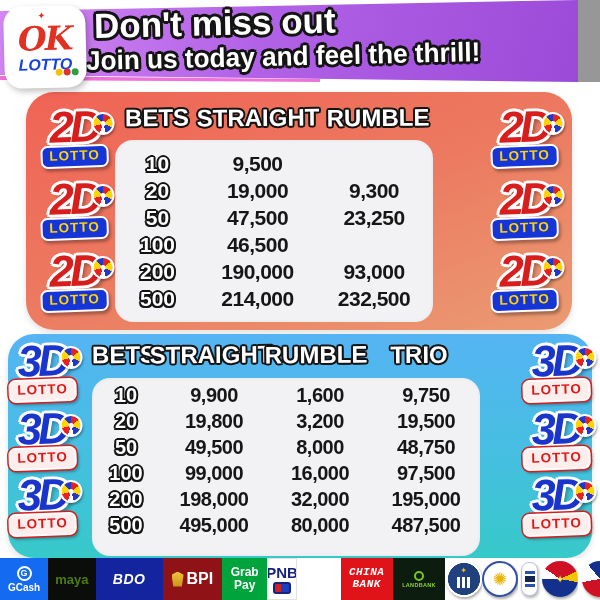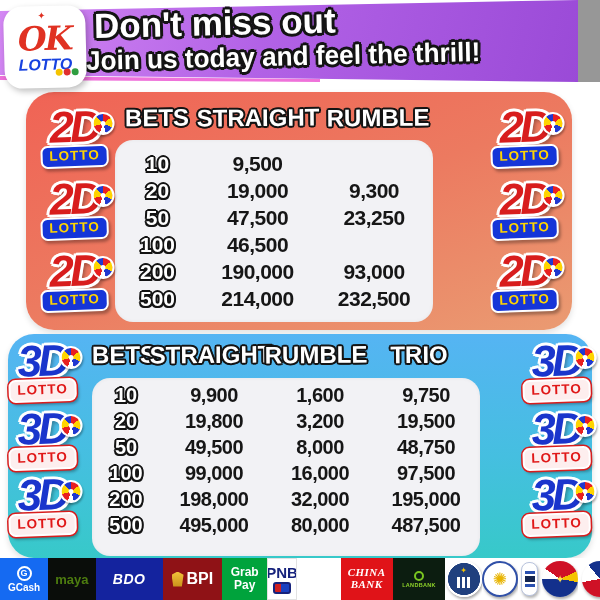--- a/index.html
+++ b/index.html
@@ -102,7 +102,7 @@
   .pay-pnb { width:32px; background:#fff; border:1px solid #e2e2e2; color:#16227c; font-size:15px; font-weight:900; }
   .pnb-tv { width:18px; height:12px; border:2px solid #16227c; border-radius:3px; margin-top:1px;
     background:linear-gradient(90deg,#d02020 0 40%,#1a40c0 40% 100%); }
-  .pay-china { width:57px; background:#e01318; font-family:Liberation Serif, serif;
+  .pay-china { width:57px; background:#e01318; font-family:Liberation Mono, monospace;
     font-style:italic; font-weight:bold; font-size:11px; line-height:1.05; letter-spacing:0.5px;margin-left:44px; }
   .pay-landbank { width:58px; background:#0c1d10; color:#8fd42a; font-size:5.5px; font-weight:700; letter-spacing:0.3px; }
   .lb-dot { width:10px; height:10px; border-radius:50%; border:2px solid #7ac520; margin-bottom:1px; }

